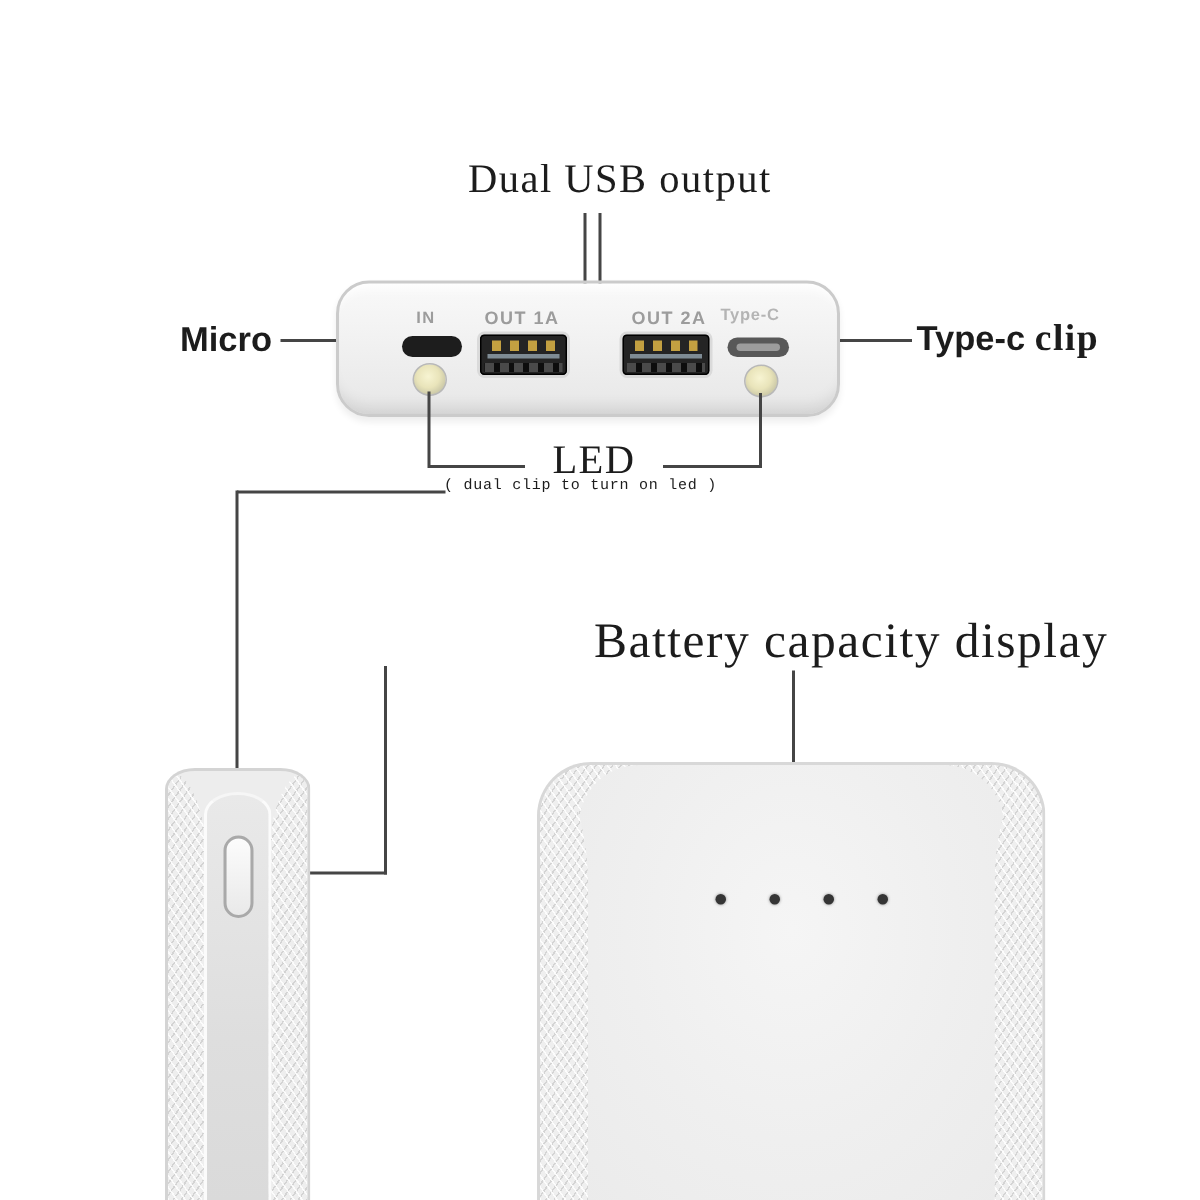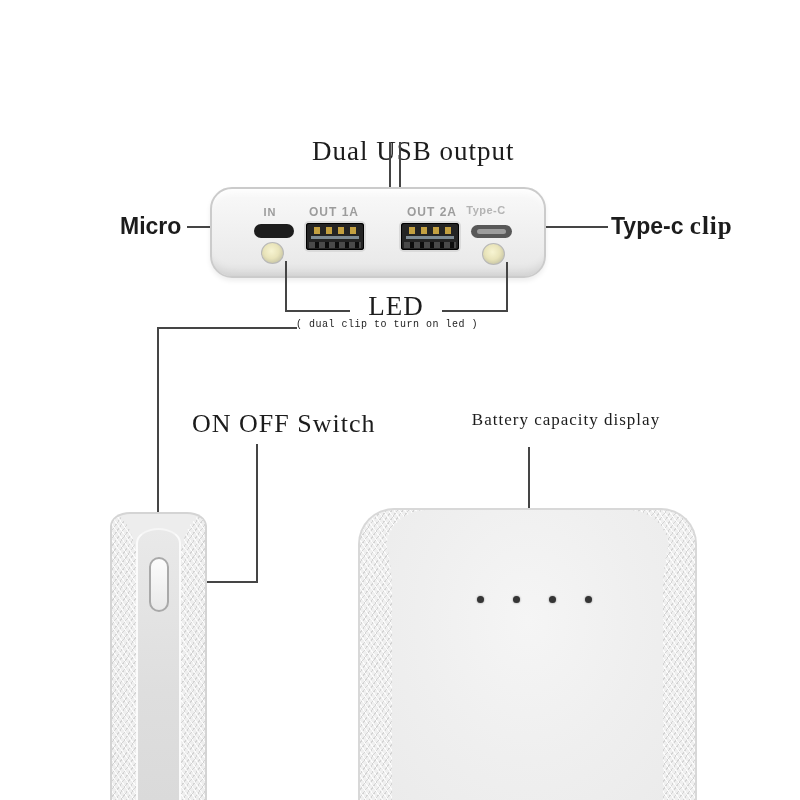--- a/index.html
+++ b/index.html
@@ -81,7 +81,7 @@
 
 <div class="stage">
 
-  <div class="big-label" style="left:312px;top:104px;width:180px;text-align:center;font-size:27px;margin-top:32px;">Dual USB output</div>
+  <div class="big-label" style="left:312px;top:104px;width:180px;text-align:center;font-size:27px;">Dual USB output</div>
   <div class="seg" style="left:389px;top:142px;width:2px;height:95px;"></div>
   <div class="seg" style="left:399px;top:142px;width:2px;height:98px;"></div>
   <div class="seg" style="left:376px;top:236px;width:15px;height:2px;"></div>

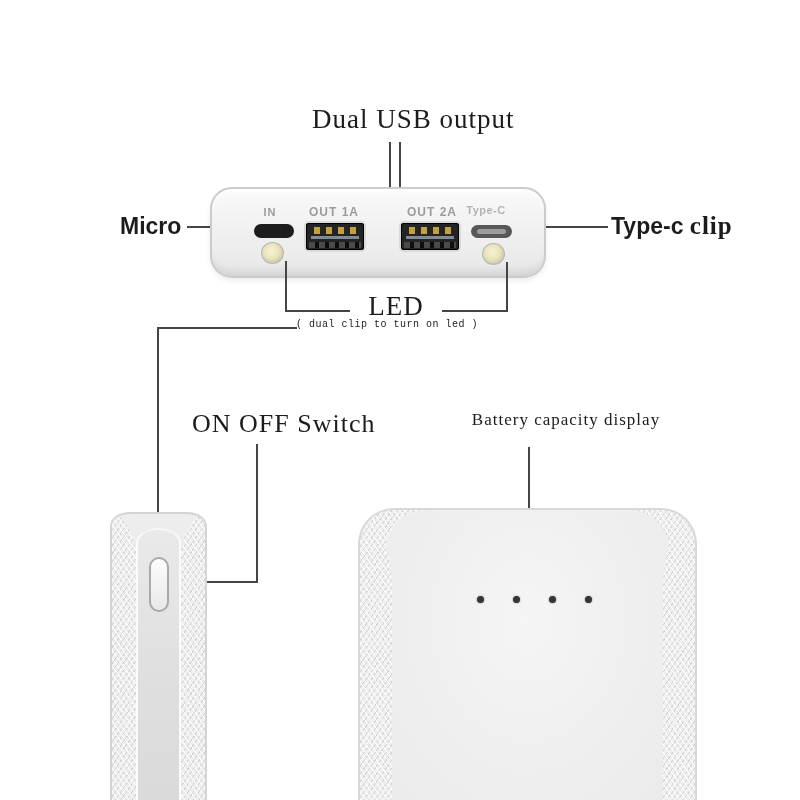--- a/index.html
+++ b/index.html
@@ -19,7 +19,7 @@
               white-space:nowrap;}
 
   
-  .device-top{position:absolute;left:210px;top:187px;width:336px;height:91px;
+  .device-top{position:absolute;left:224px;top:187px;width:336px;height:91px;
     border:2px solid var(--device-border);border-radius:22px;box-sizing:border-box;
     background:linear-gradient(180deg,#f9f9f9 0%,#f1f1f1 45%,#e7e7e7 100%);
     box-shadow:inset 0 10px 8px -7px #ffffff, inset 0 -12px 10px -8px rgba(0,0,0,.10),

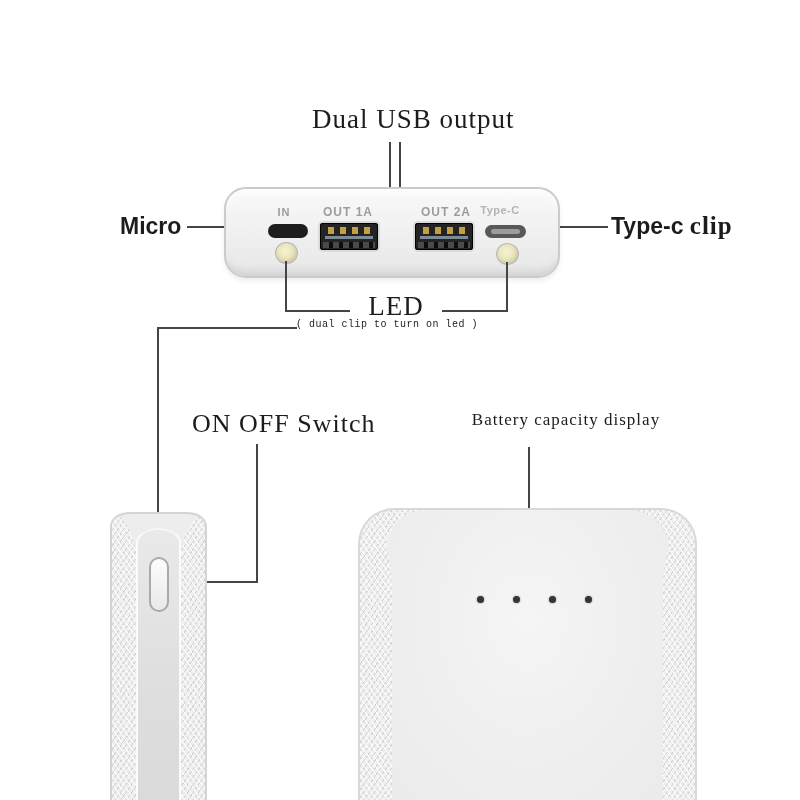--- a/index.html
+++ b/index.html
@@ -131,7 +131,6 @@
   <div class="seg" style="left:158px;top:327px;width:139px;height:2px;"></div>
   <div class="seg" style="left:157px;top:327px;width:2px;height:228px;"></div>
 
-  <div class="big-label" style="left:192px;top:409px;font-size:26px;">ON OFF Switch</div>
   <div class="seg" style="left:256px;top:444px;width:2px;height:139px;"></div>
   <div class="seg" style="left:172px;top:581px;width:86px;height:2px;"></div>
 

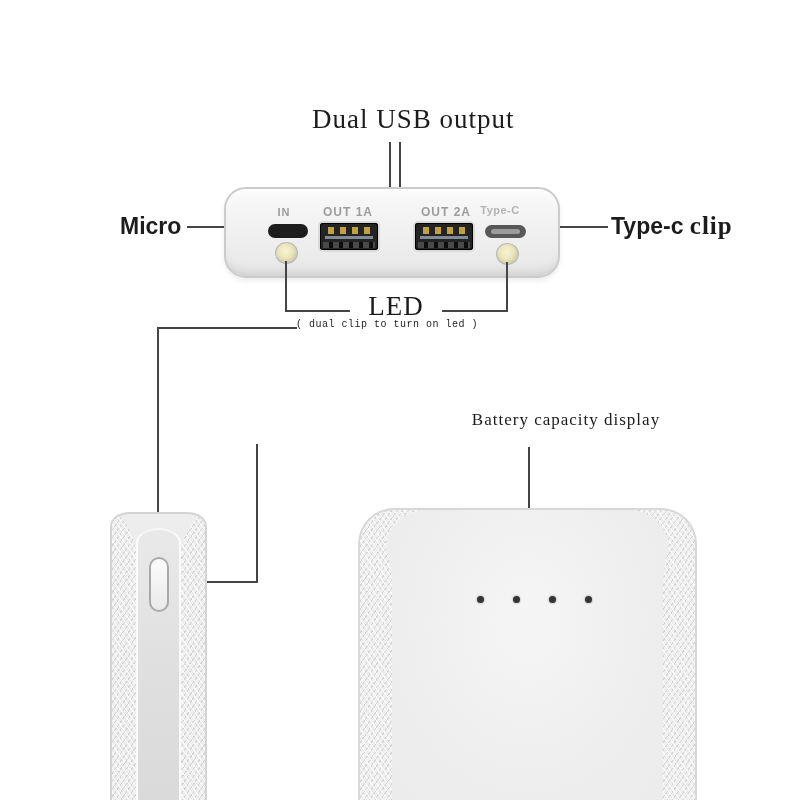--- a/index.html
+++ b/index.html
@@ -134,7 +134,7 @@
   <div class="seg" style="left:256px;top:444px;width:2px;height:139px;"></div>
   <div class="seg" style="left:172px;top:581px;width:86px;height:2px;"></div>
 
-  <div class="big-label" style="left:396px;top:410px;width:340px;text-align:center;font-size:17px;">Battery capacity display</div>
+  <div class="big-label" style="left:396px;top:410px;width:340px;text-align:left;font-size:33px;">Battery capacity display</div>
   <div class="seg" style="left:528px;top:447px;width:2px;height:136px;"></div>
 
   <div class="device-side">

